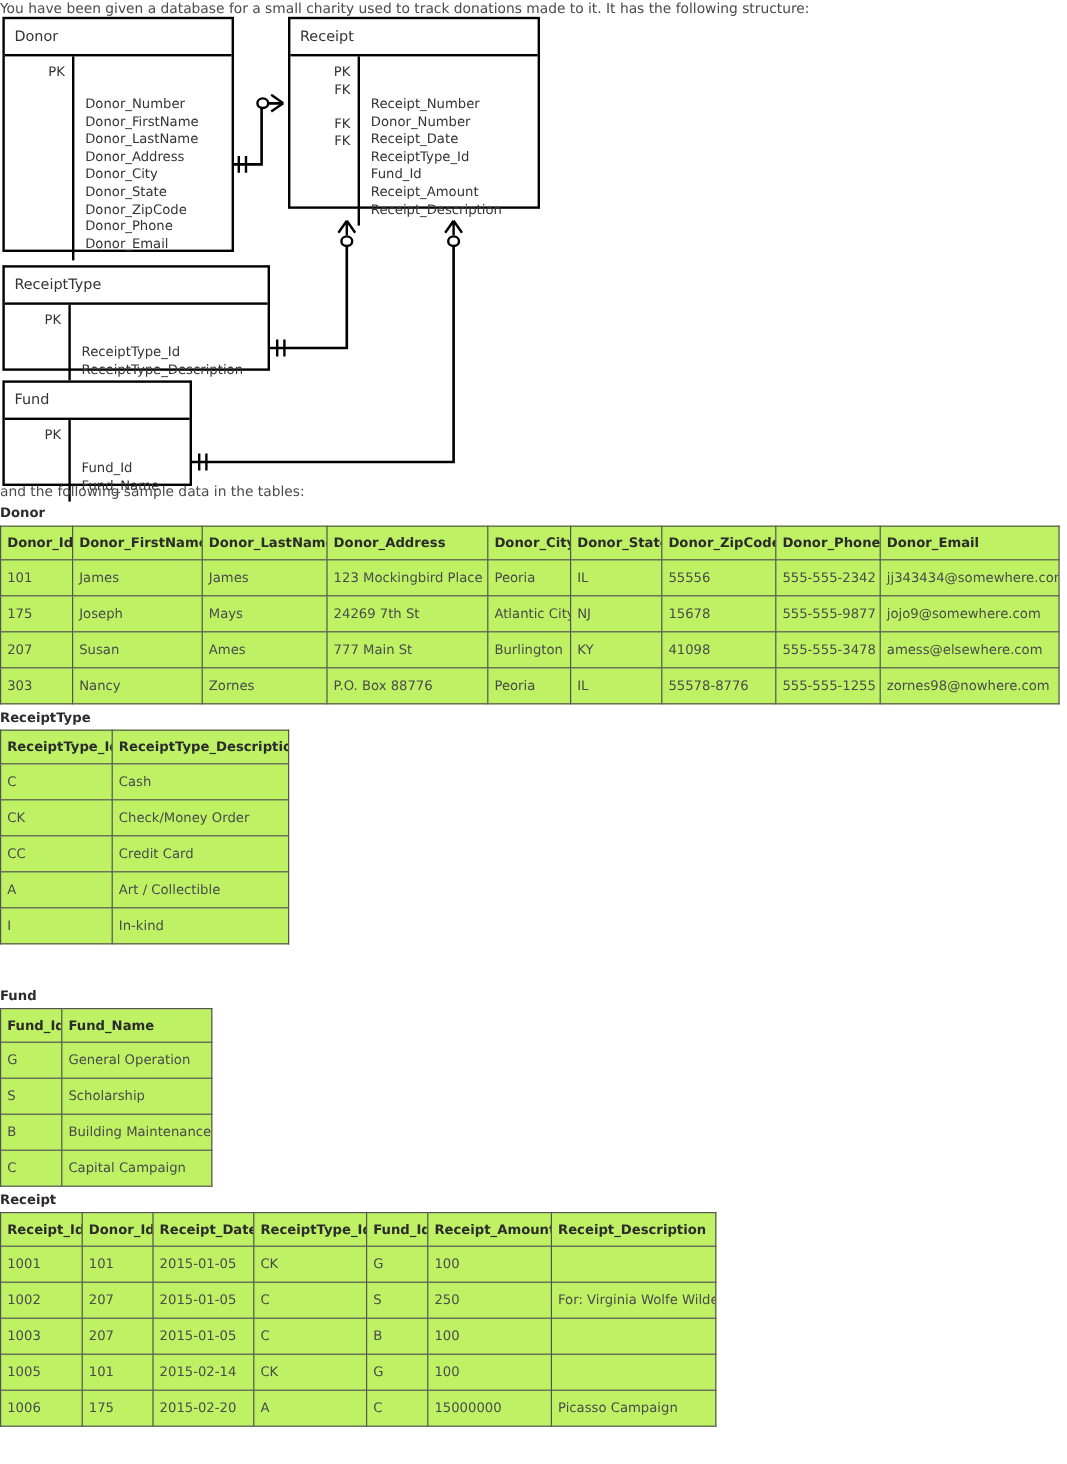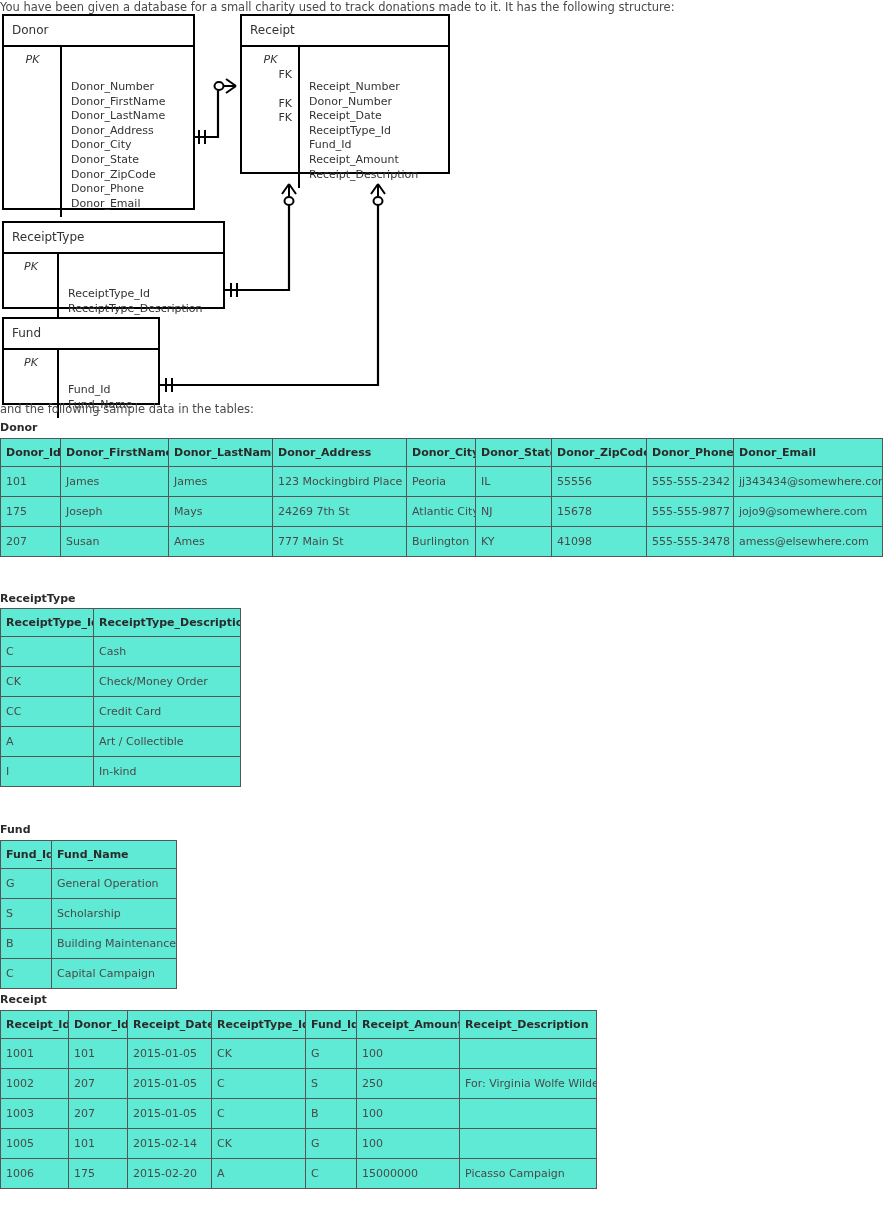--- a/index.html
+++ b/index.html
@@ -59,7 +59,7 @@
     text-align: right;
   }
   .key-col .k { display: block; }
-  .key-col .k.pk { text-align: center; font-style: italic; }
+  .key-col .k.pk { text-align: right; }
   .key-col .k.blank { visibility: hidden; }
   .attr-col {
     padding: 6px 8px 6px 9px;

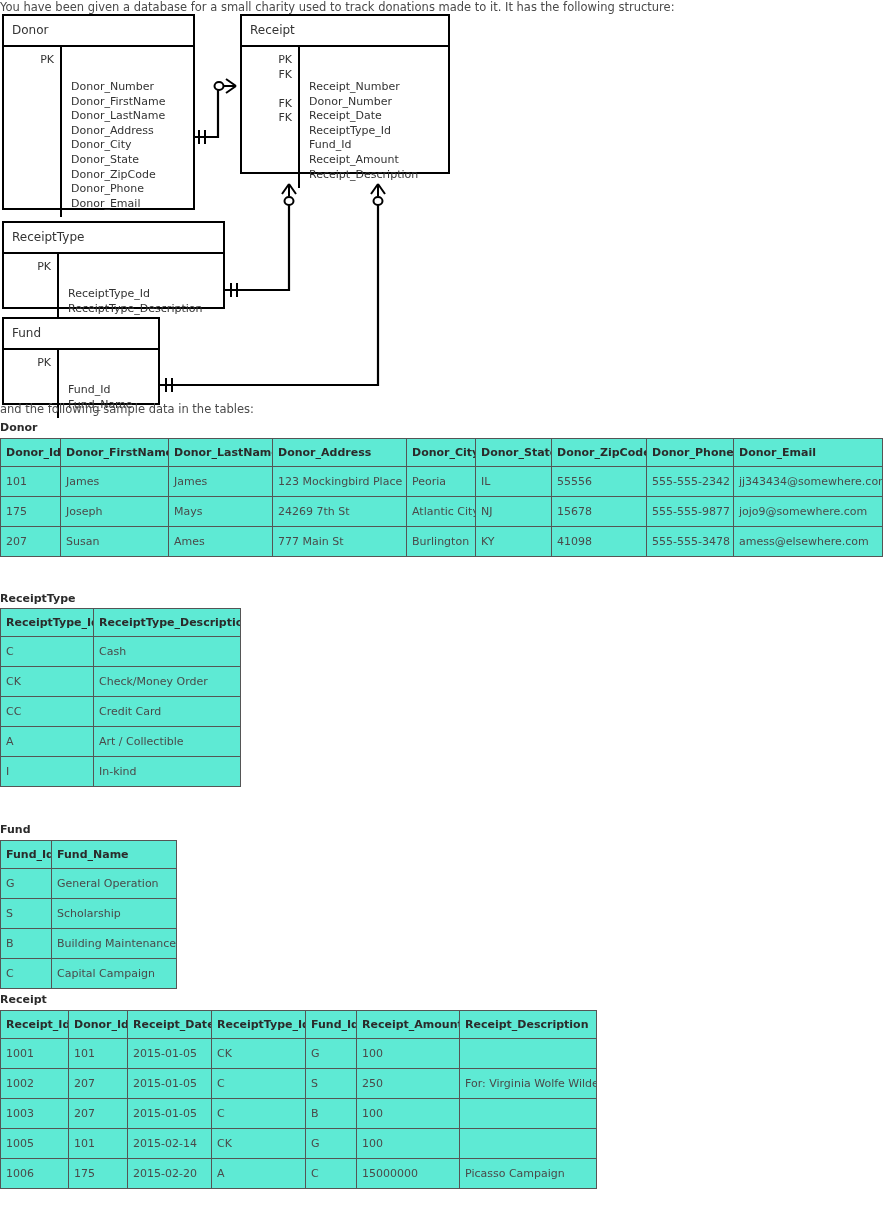--- a/index.html
+++ b/index.html
@@ -88,7 +88,7 @@
   table.data {
     position: absolute;
     border-collapse: collapse;
-    background: #5eead4;
+    background: #bef264;
     table-layout: fixed;
   }
   table.data th, table.data td {

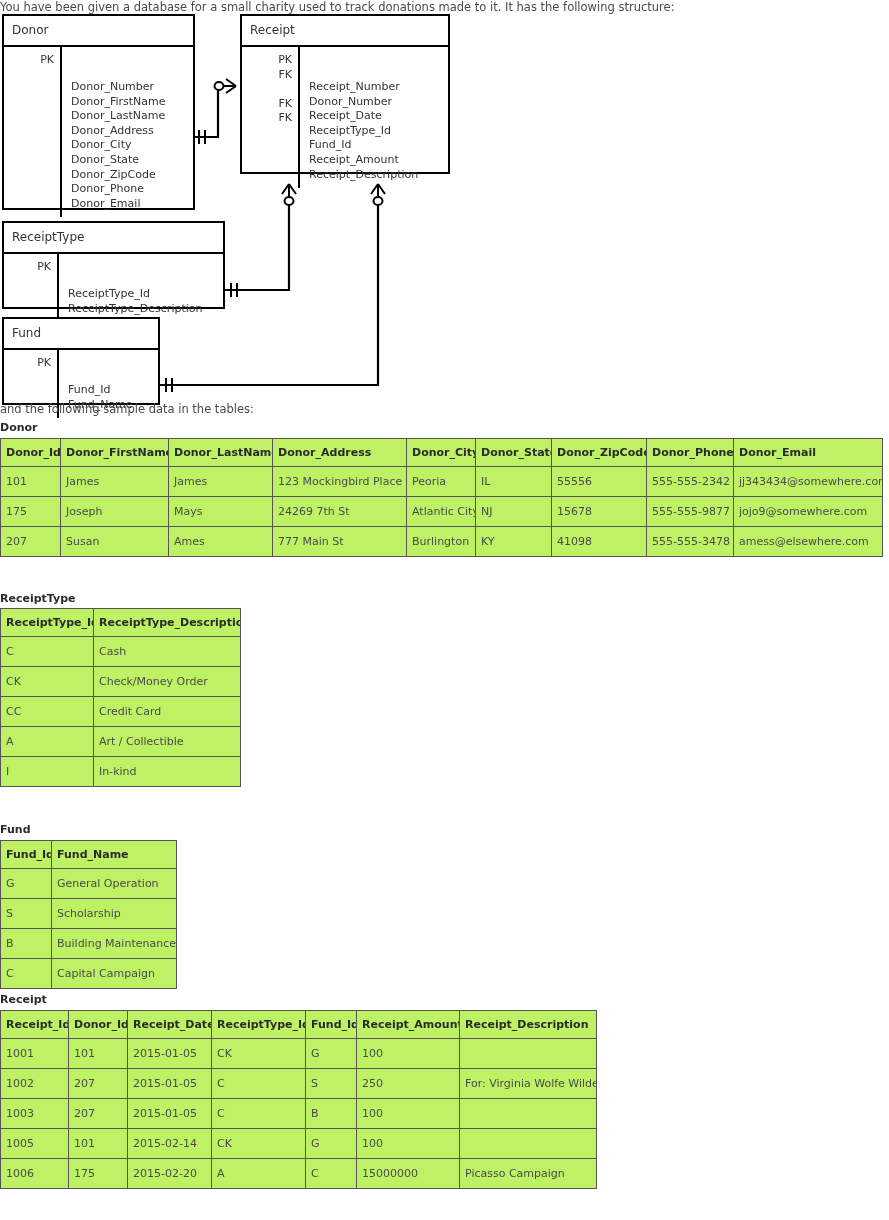--- a/index.html
+++ b/index.html
@@ -301,6 +301,17 @@
       <td>555-555-3478</td>
       <td>amess@elsewhere.com</td>
     </tr>
+    <tr>
+      <td>303</td>
+      <td>Nancy</td>
+      <td>Zornes</td>
+      <td>P.O. Box 88776</td>
+      <td>Peoria</td>
+      <td>IL</td>
+      <td>55578-8776</td>
+      <td>555-555-1255</td>
+      <td>zornes98@nowhere.com</td>
+    </tr>
   </tbody>
 </table>
 

